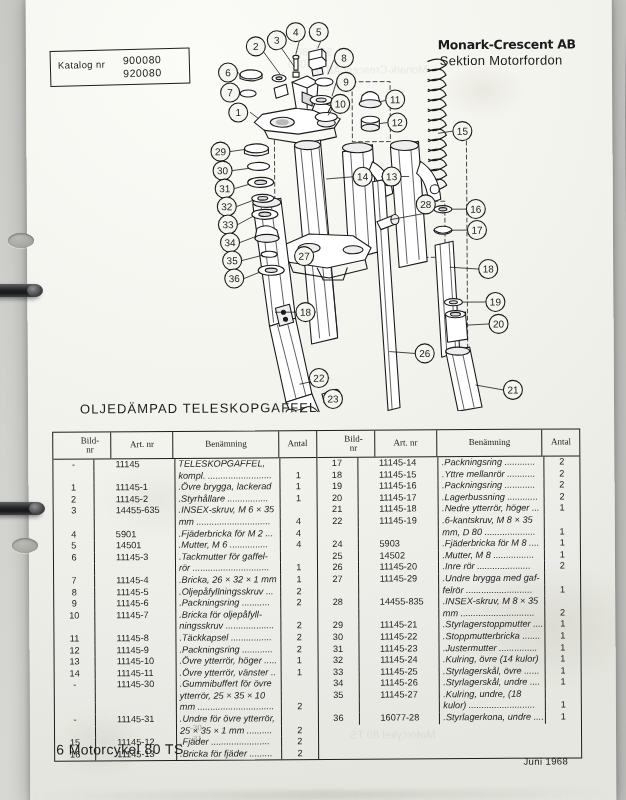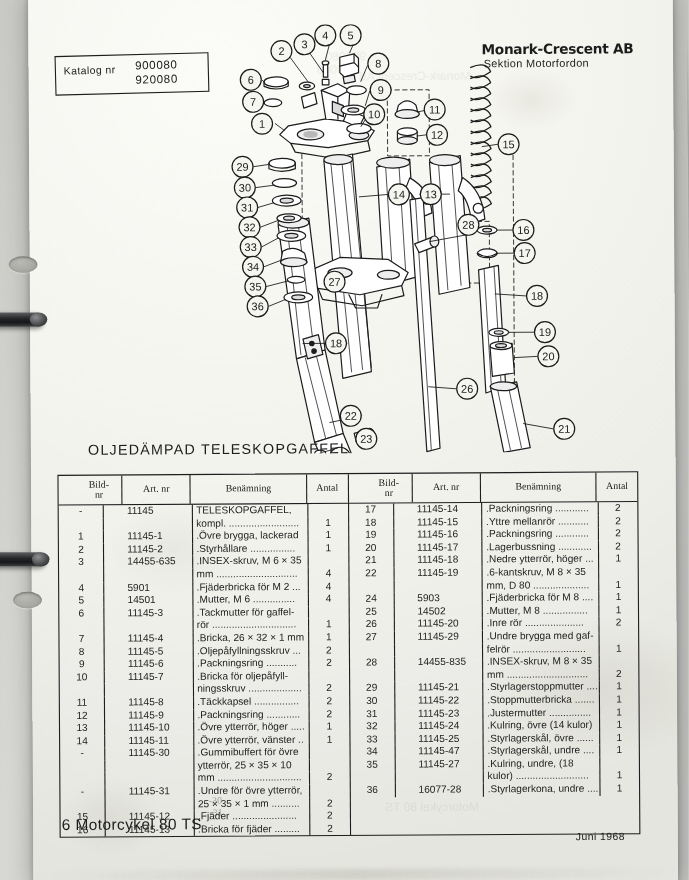--- a/index.html
+++ b/index.html
@@ -64,7 +64,7 @@
   #company{position:absolute;right:36px;top:44px;text-align:left;}
   #company .cname{font-size:12.5px;font-weight:bold;letter-spacing:-.3px;
     font-family:"DejaVu Sans",sans-serif;}
-  #company .cdept{font-size:10px;letter-spacing:.3px;margin-top:1px;margin-left:2px;}
+  #company .cdept{font-size:13px;letter-spacing:.3px;margin-top:1px;margin-left:2px;}
 
   
   #diagram{position:absolute;left:150px;top:28px;width:390px;height:390px;}

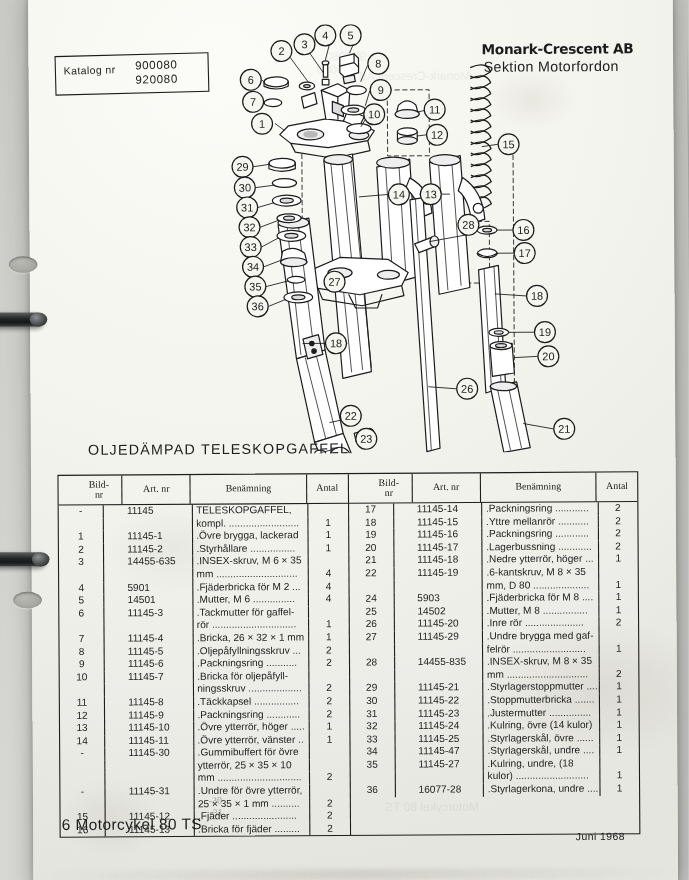--- a/index.html
+++ b/index.html
@@ -92,7 +92,7 @@
   .cell.bild{width:17%;text-align:center;border-right:1px solid #1e1e1e;}
   .cell.art{width:25%;padding-left:21px;border-right:1px solid #1e1e1e;}
   .cell.ben{width:43%;padding-left:3px;border-right:1px solid #1e1e1e;
-    white-space:nowrap;overflow:hidden;}
+    white-space:nowrap;overflow:hidden;font-style:italic;}
   .cell.ant{width:15%;text-align:center;}
 
   

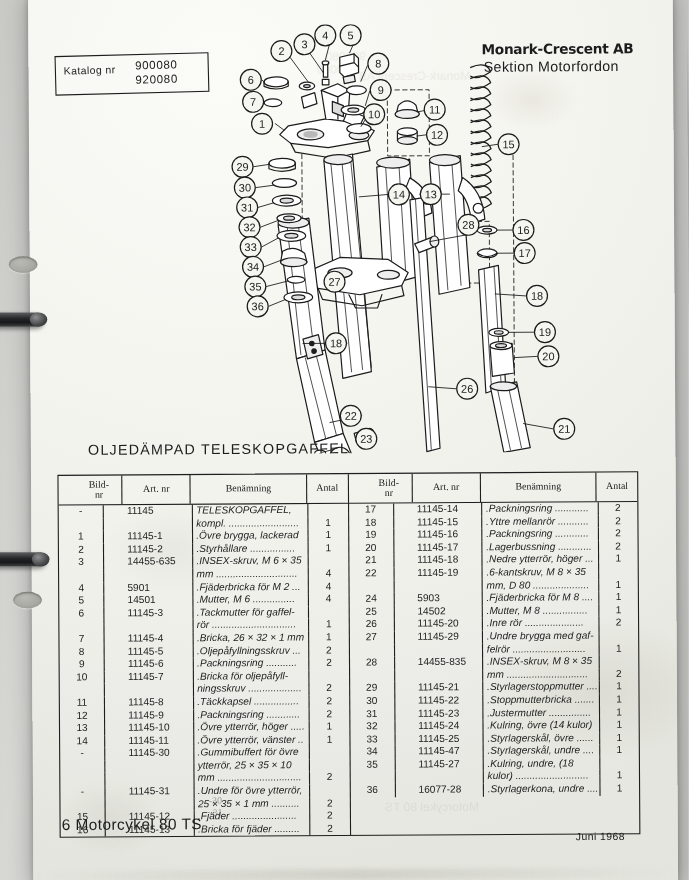--- a/index.html
+++ b/index.html
@@ -764,7 +764,7 @@
             </div>
             <div class="prow">
               <div class="cell bild">34</div>
-              <div class="cell art">11145-47</div>
+              <div class="cell art">11145-26</div>
               <div class="cell ben">.Styrlagerskål, undre ....</div>
               <div class="cell ant">1</div>
             </div>

